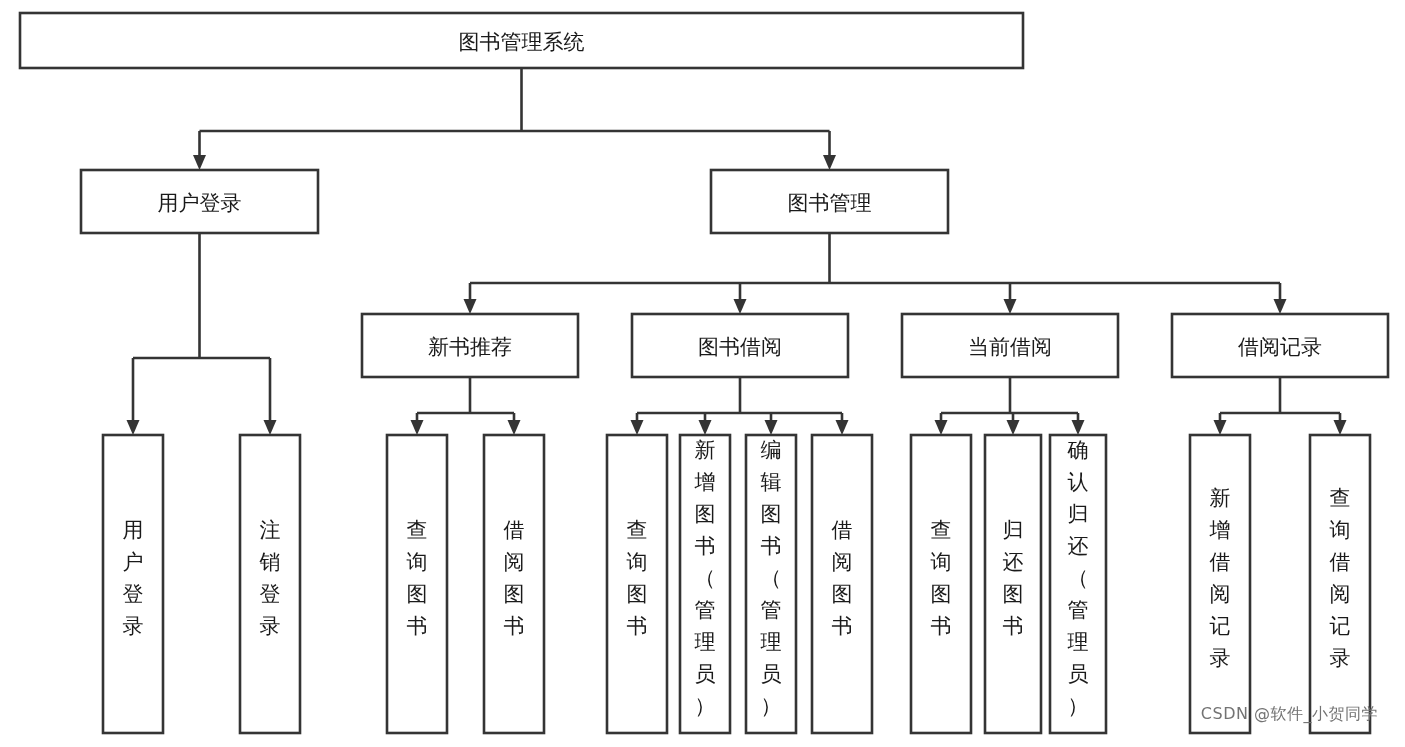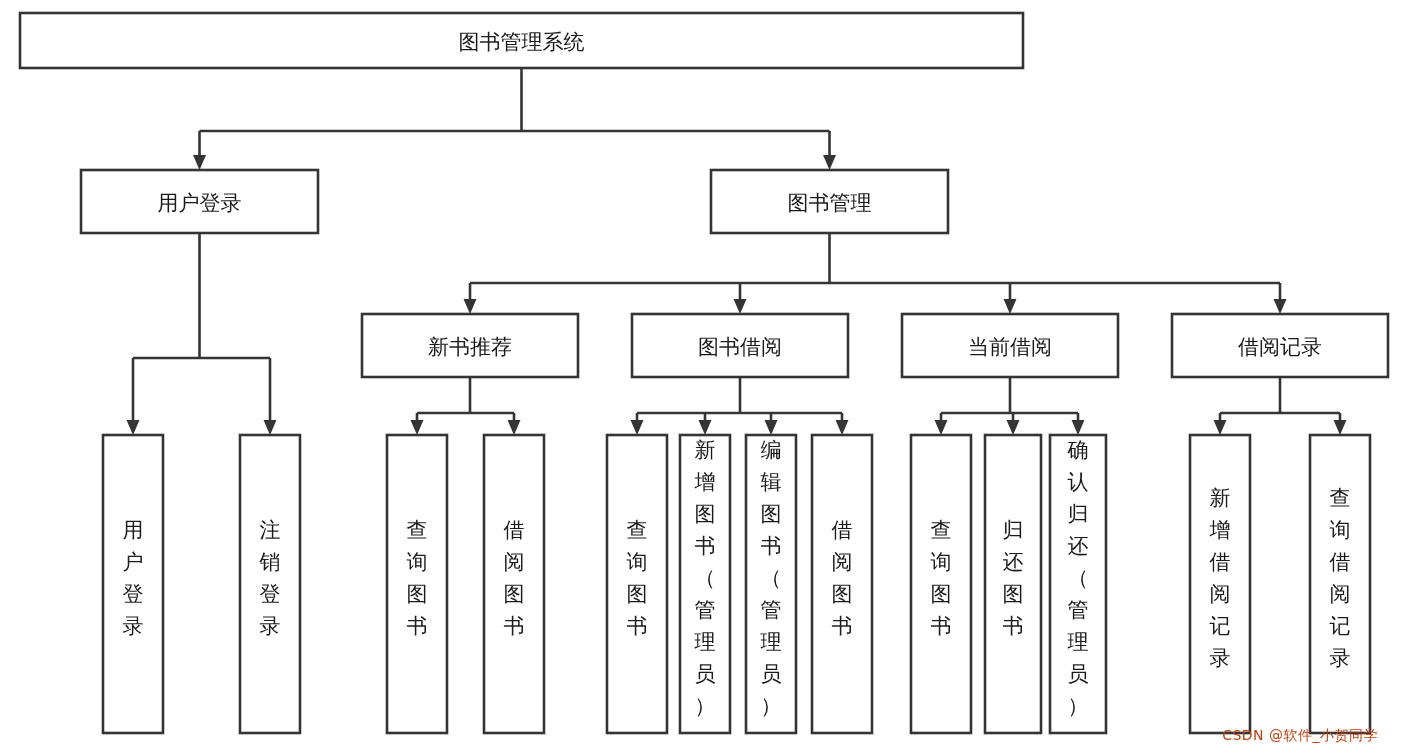--- a/index.html
+++ b/index.html
@@ -55,10 +55,10 @@
   .watermark {
     position: absolute;
     right: 13px;
-    bottom: 2px;
-    font-family: "DejaVu Sans", "Liberation Sans", sans-serif;
-    font-size: 14px;
-    color: #c2410c;
+    bottom: 22px;
+    font-family: "DejaVu Sans", "Liberation Sans", sans-serif;
+    font-size: 16px;
+    color: #737373;
     letter-spacing: 0.5px;
     white-space: nowrap;
     user-select: none;

